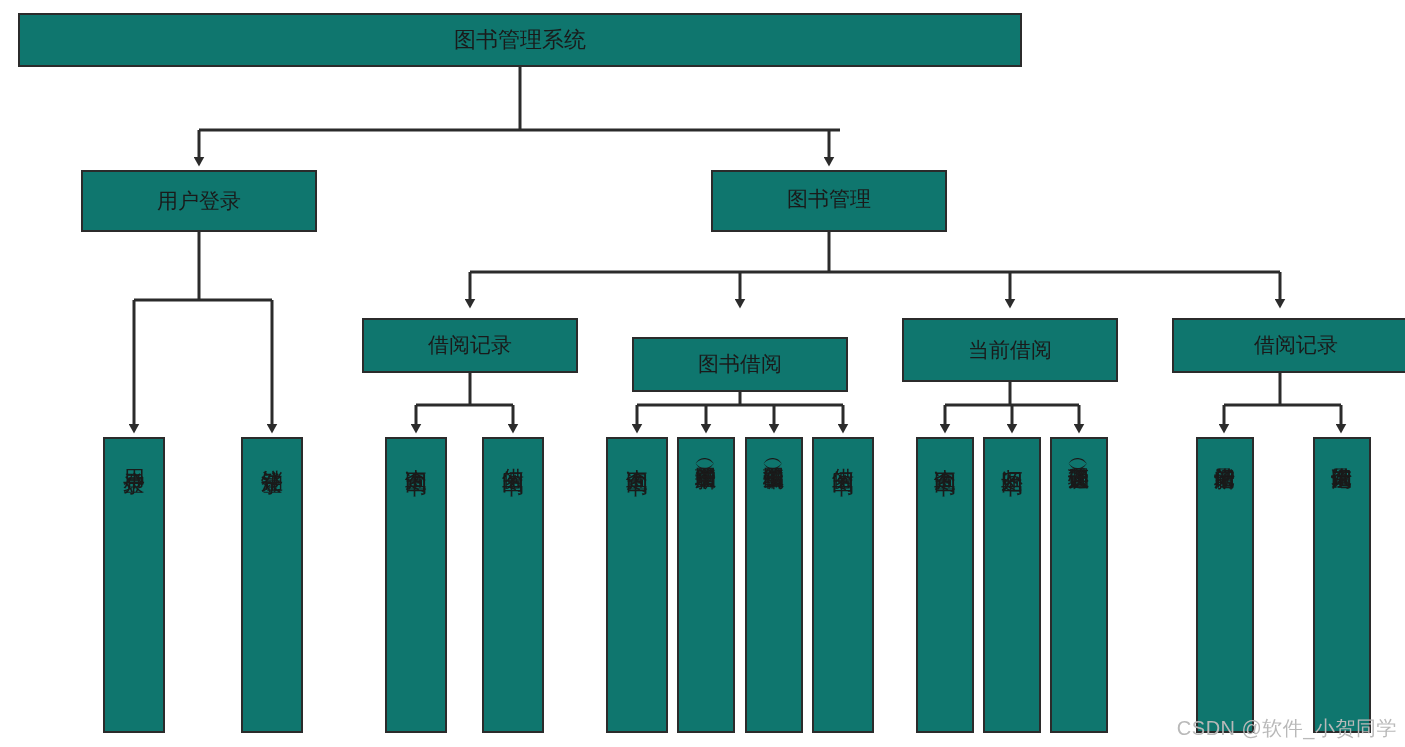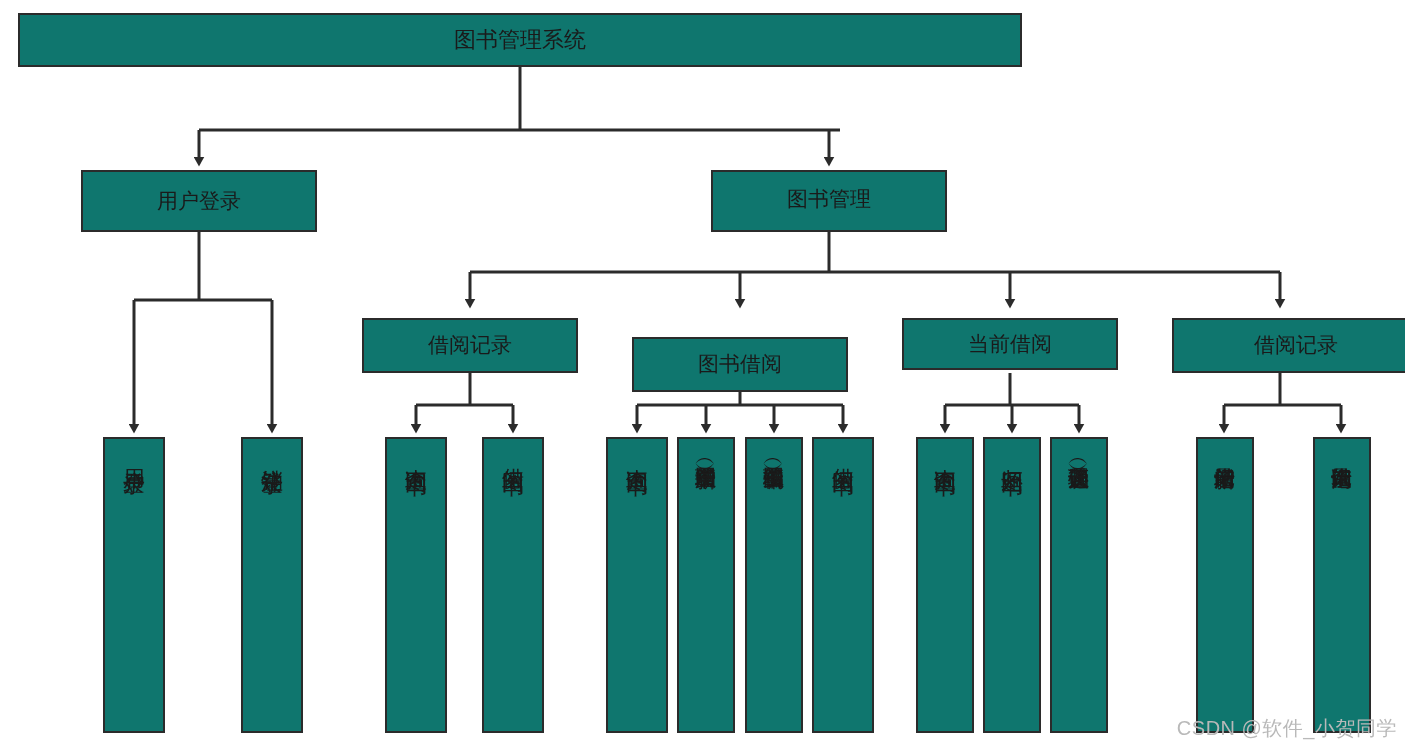--- a/index.html
+++ b/index.html
@@ -154,7 +154,7 @@
     <span class="node-label">图书借阅</span>
   </div>
 
-  <div class="node horizontal" style="left:902px; top:318px; width:216px; height:52px;">
+  <div class="node horizontal" style="left:902px; top:318px; width:216px; height:64px;">
     <span class="node-label">当前借阅</span>
   </div>
 

